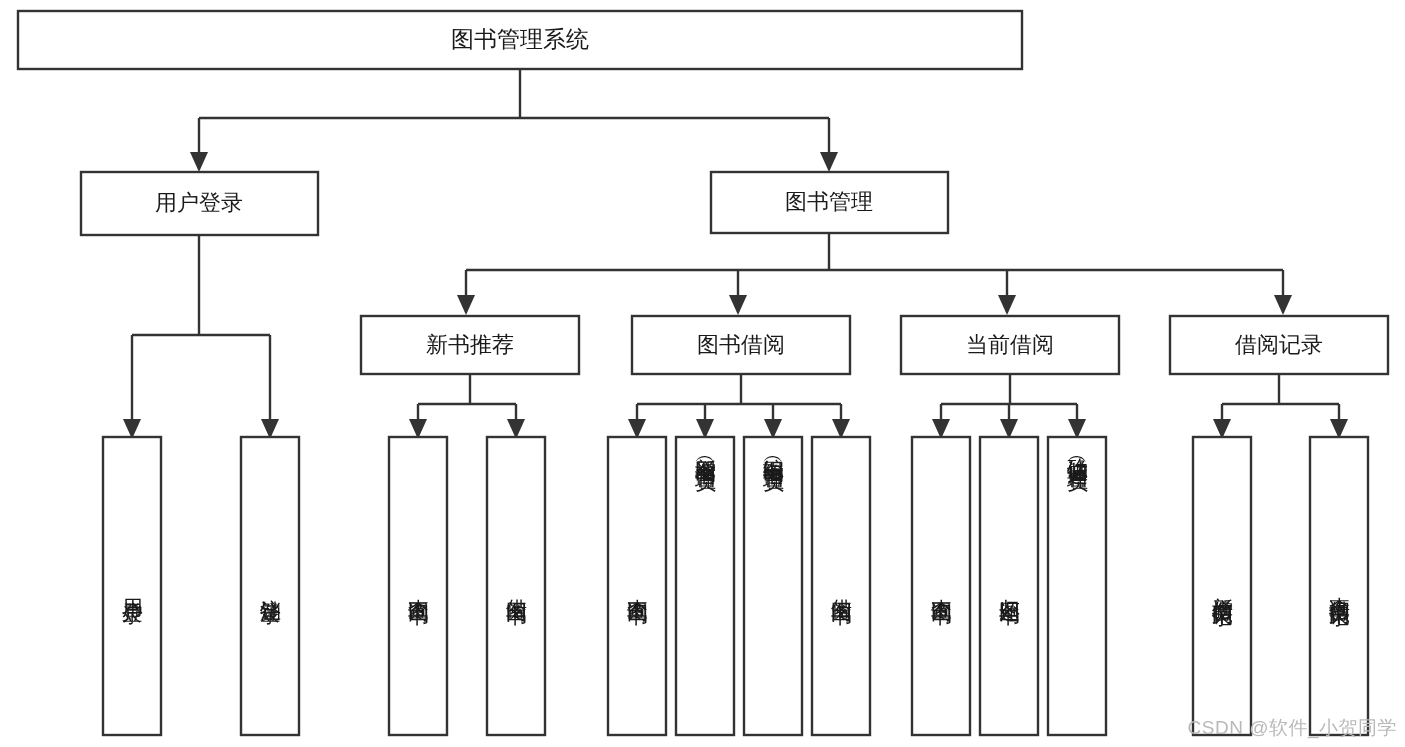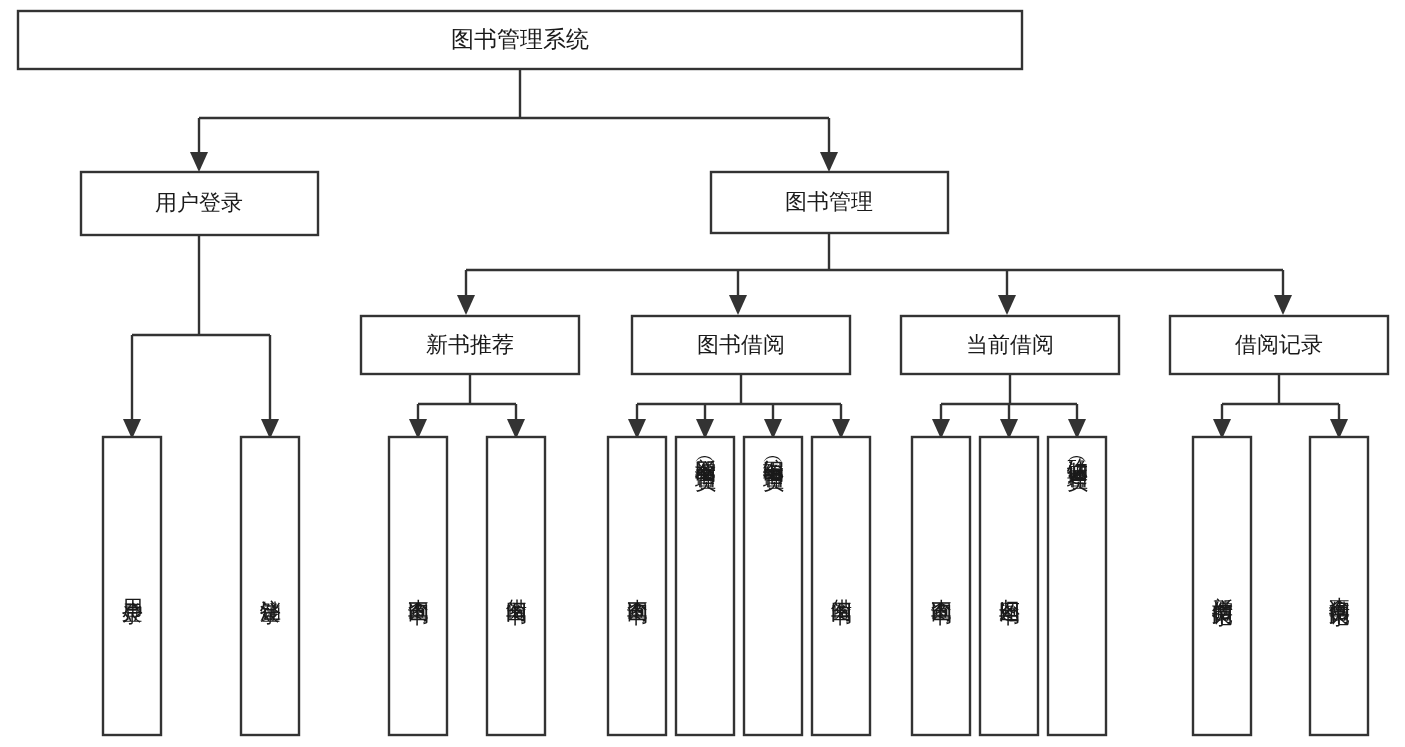--- a/index.html
+++ b/index.html
@@ -242,6 +242,7 @@
     <span class="leaf-label">查询借阅记录</span>
   </div>
 
+  <div class="watermark">CSDN @软件_小贺同学</div>
 </div>
 
 </body></html>

